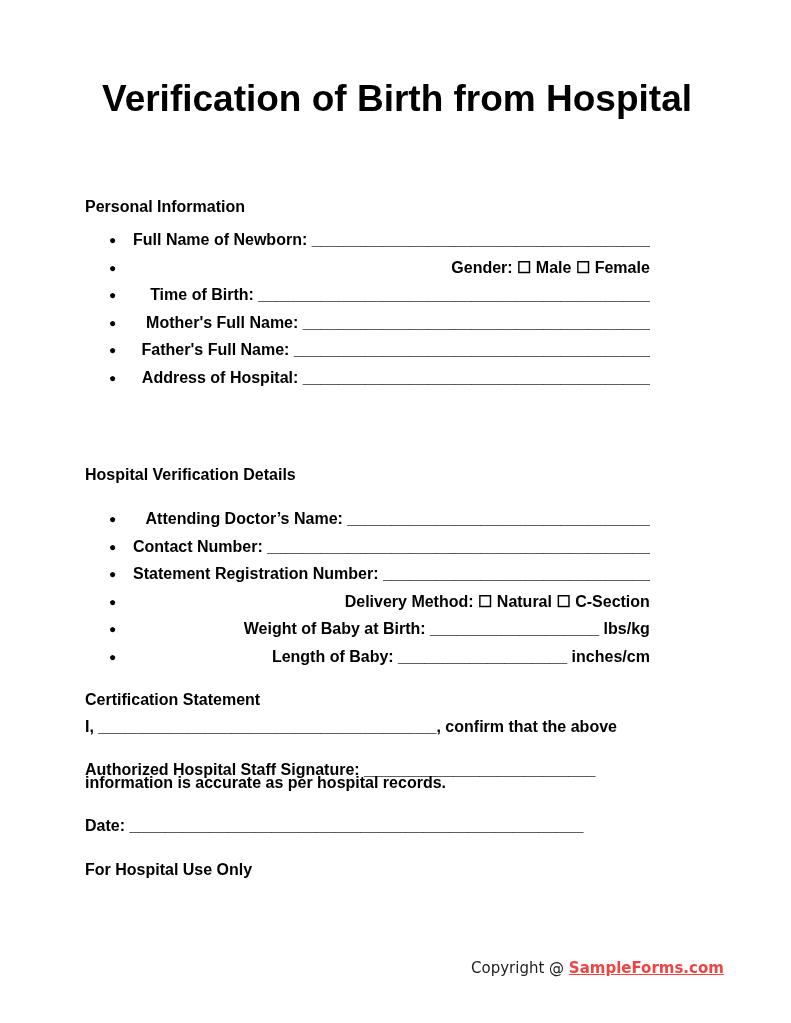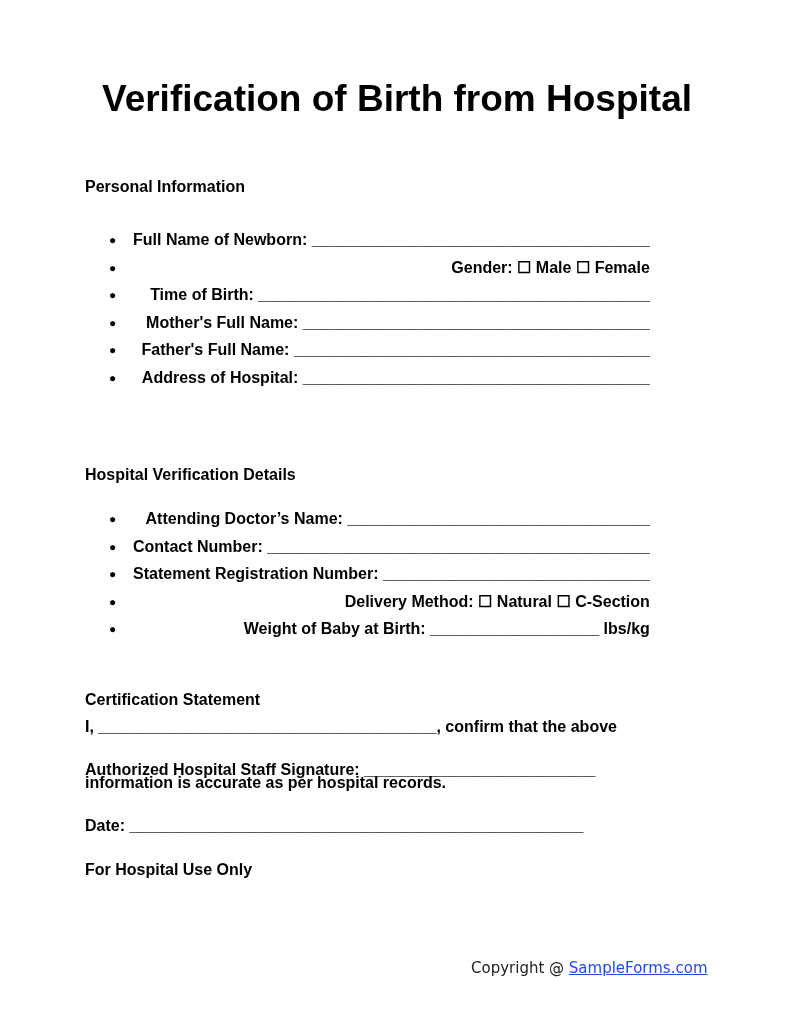--- a/index.html
+++ b/index.html
@@ -23,7 +23,7 @@
 
 <h1 class="title">Verification of Birth from Hospital</h1>
 
-<h2 class="h" style="top:178px">Personal Information</h2>
+<h2 class="h" style="top:198px">Personal Information</h2>
 <ul style="top:230px">
   <li>Full Name of Newborn: ______________________________________</li>
   <li>Gender: ☐ Male ☐ Female</li>

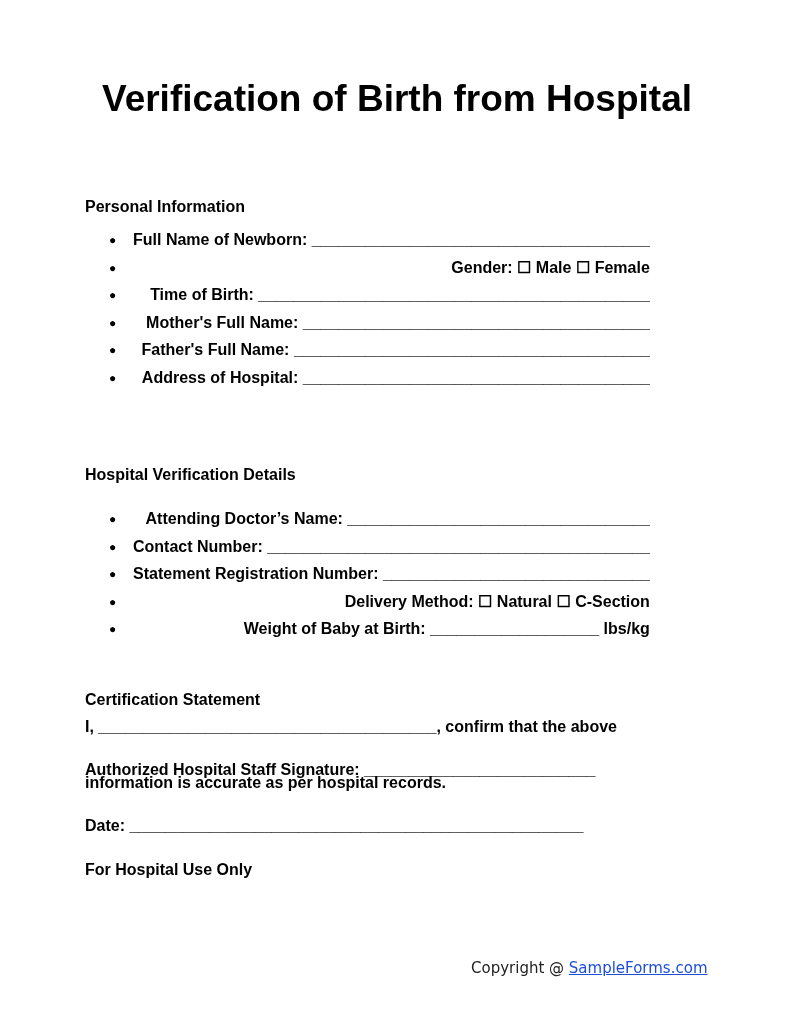--- a/index.html
+++ b/index.html
@@ -40,6 +40,7 @@
   <li>Statement Registration Number: ______________________________</li>
   <li>Delivery Method: ☐ Natural ☐ C-Section</li>
   <li>Weight of Baby at Birth: ___________________ lbs/kg</li>
+  <li>Length of Baby: ___________________ inches/cm</li>
 </ul>
 
 <h2 class="h" style="top:691px">Certification Statement</h2>

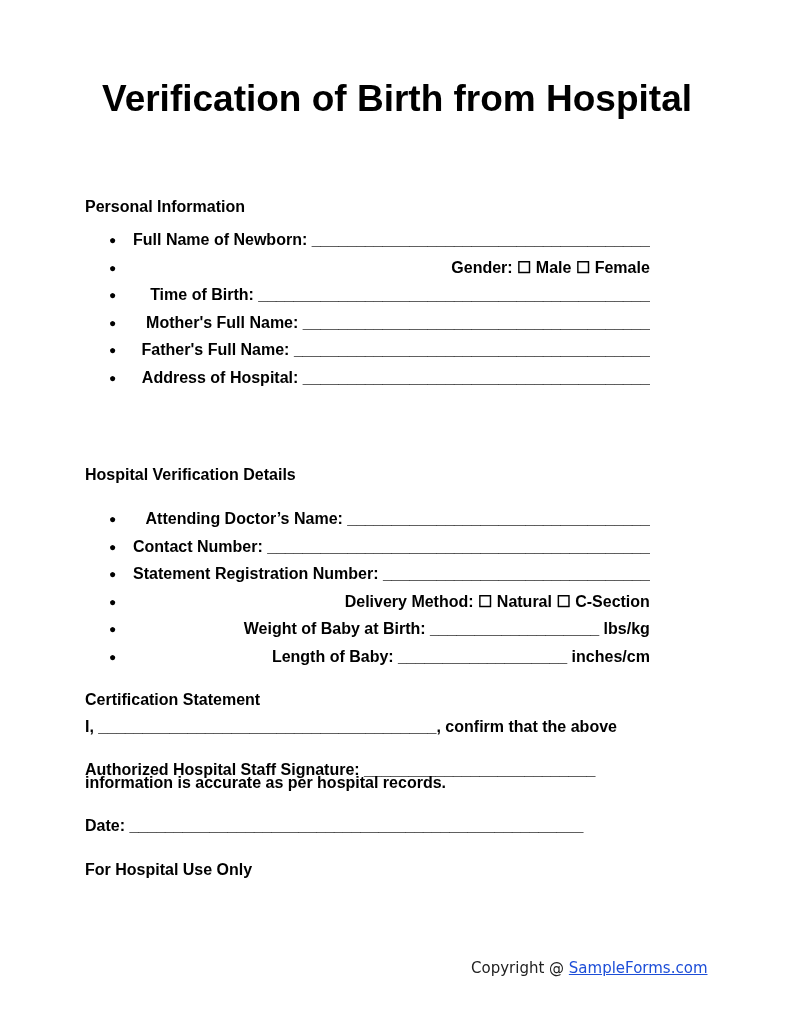--- a/index.html
+++ b/index.html
@@ -16,7 +16,7 @@
        line-height: 28px; white-space: nowrap; }
   .footer { position: absolute; left: 471px; top: 959px; font-size: 15px; color: #222;
             font-family: "DejaVu Sans", sans-serif; white-space: nowrap; }
-  .footer a { color: #1d4ed8; font-weight: normal; text-decoration: underline; }
+  .footer a { color: #ef4444; font-weight: bold; text-decoration: underline; }
 </style>
 </head>
 <body>

